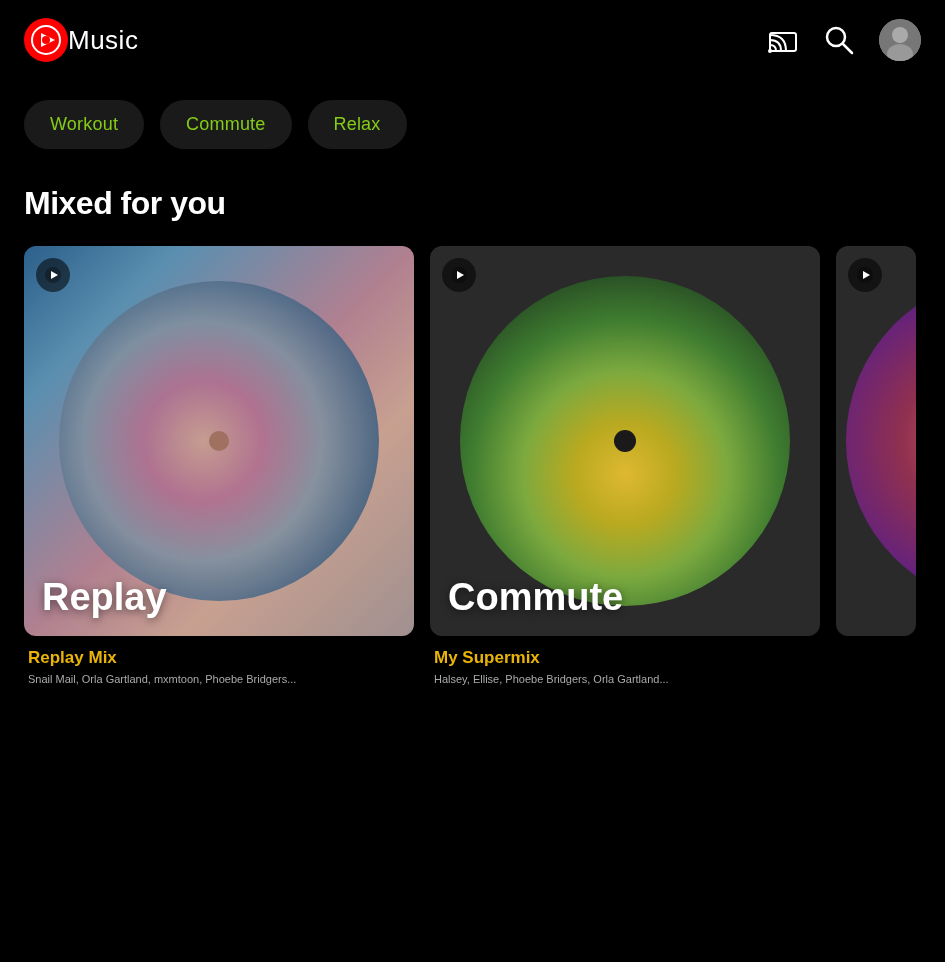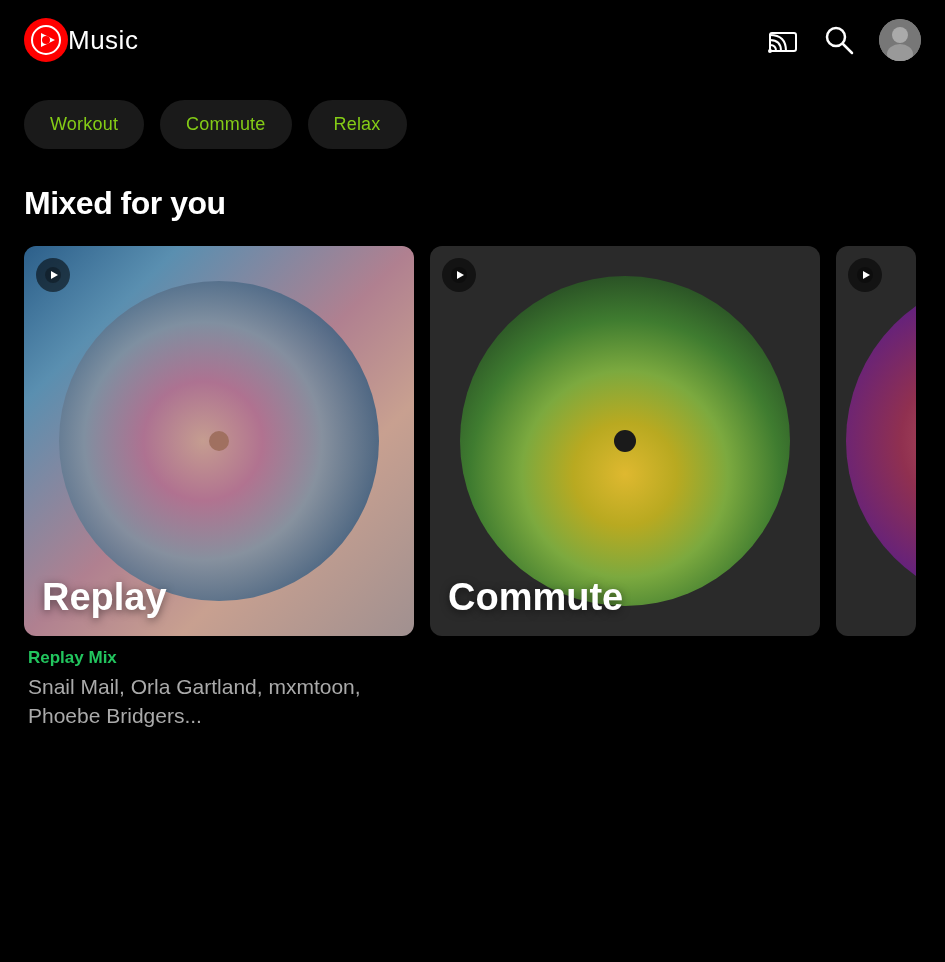--- a/index.html
+++ b/index.html
@@ -272,7 +272,7 @@
     .card-name {
       font-size: 17px;
       font-weight: 700;
-      color: #22c55e;
+      color: #eab308;
       margin-bottom: 4px;
     }
 

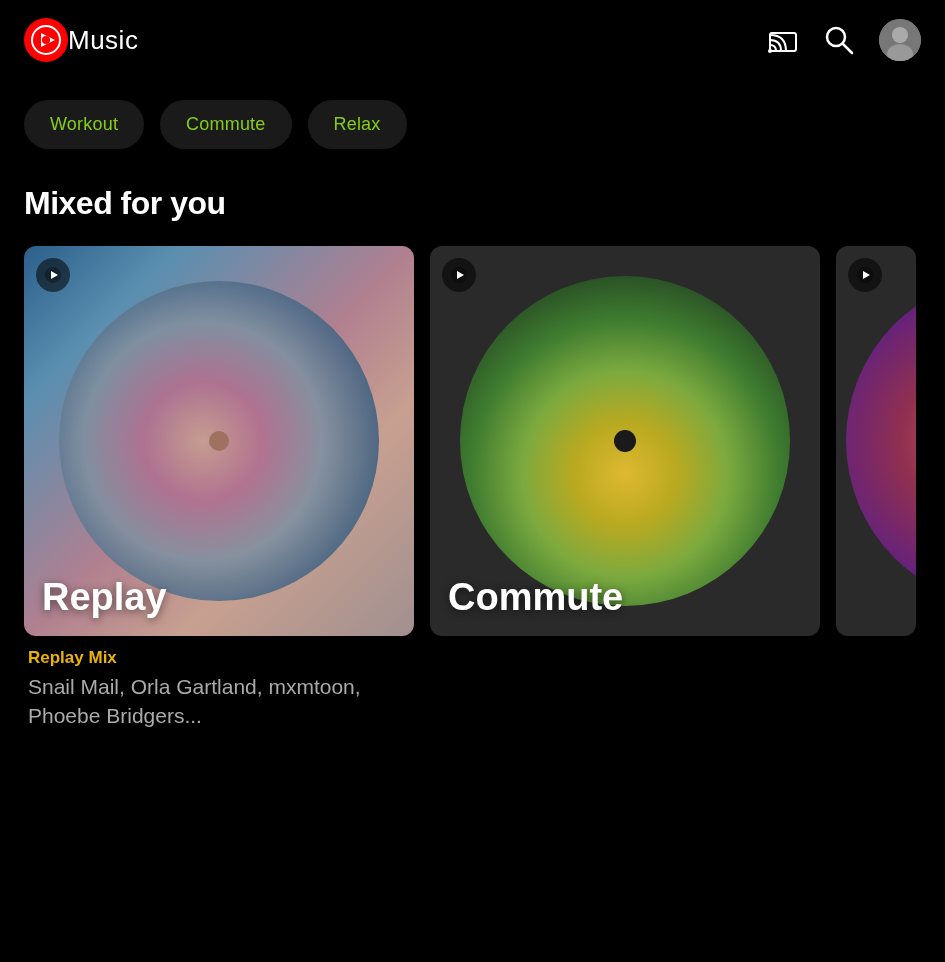--- a/index.html
+++ b/index.html
@@ -376,6 +376,10 @@
           <div class="label-text">Commute</div>
         </div>
       </div>
+      <div class="card-info">
+        <div class="card-name">My Supermix</div>
+        <div class="card-sub">Halsey, Ellise, Phoebe Bridgers, Orla Gartland...</div>
+      </div>
     </div>
 
     <div class="card card-partial">

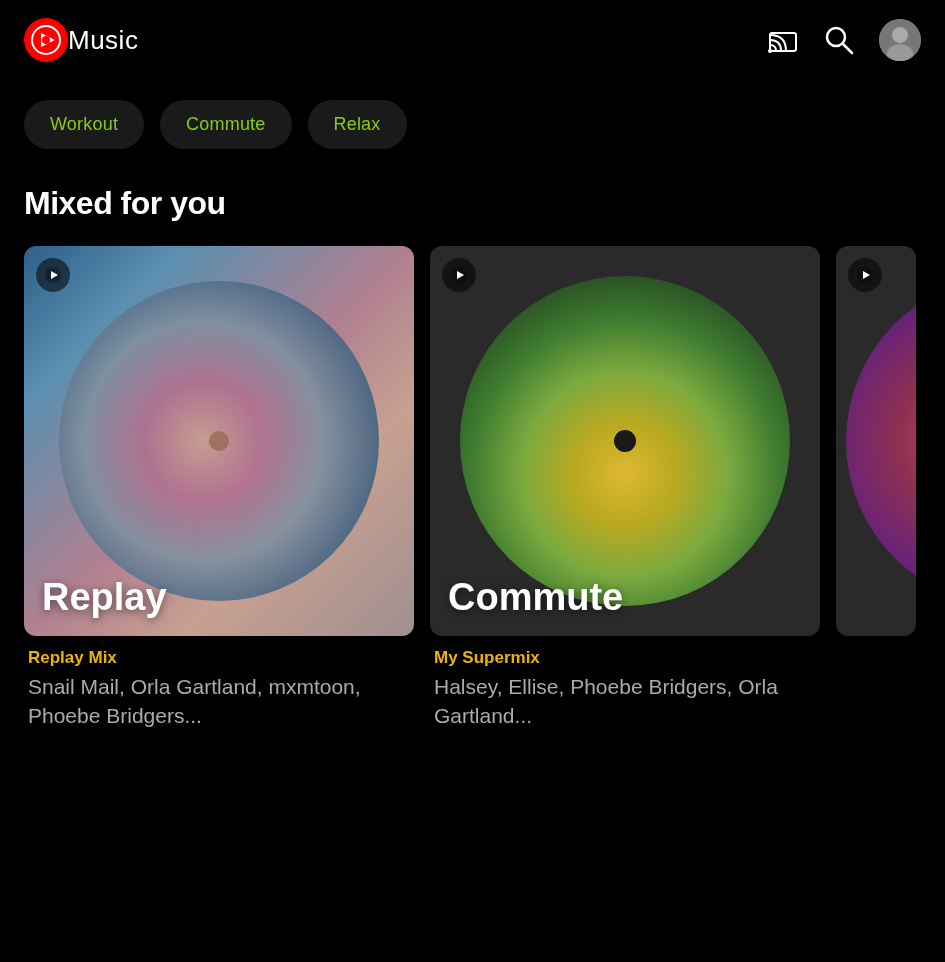--- a/index.html
+++ b/index.html
@@ -277,7 +277,7 @@
     }
 
     .card-sub {
-      font-size: 21px;
+      font-size: 11px;
       color: #aaa;
       line-height: 1.4;
     }

